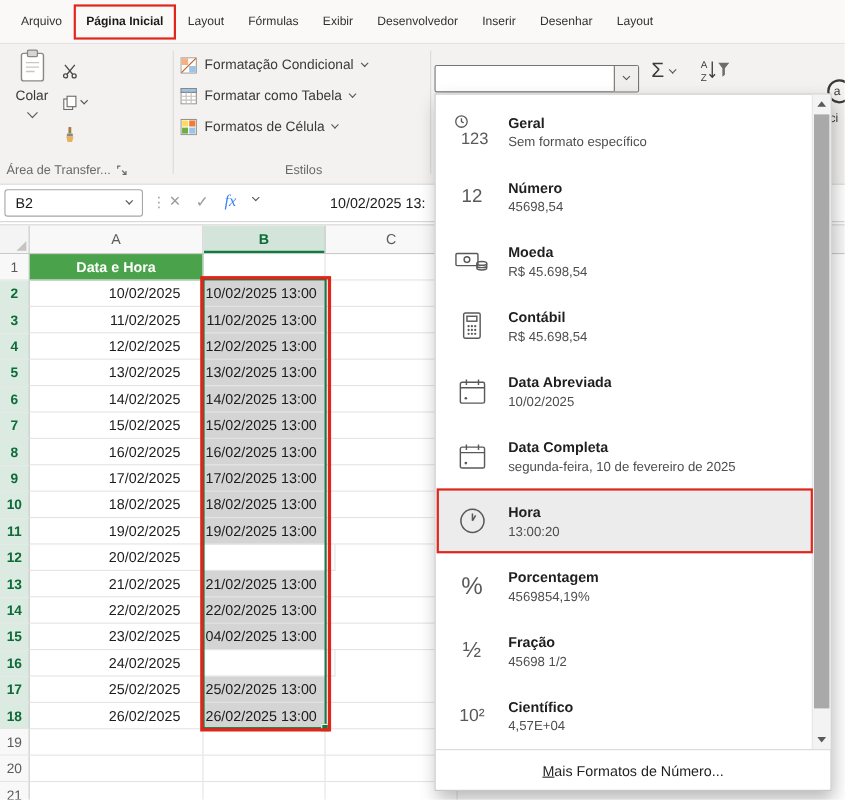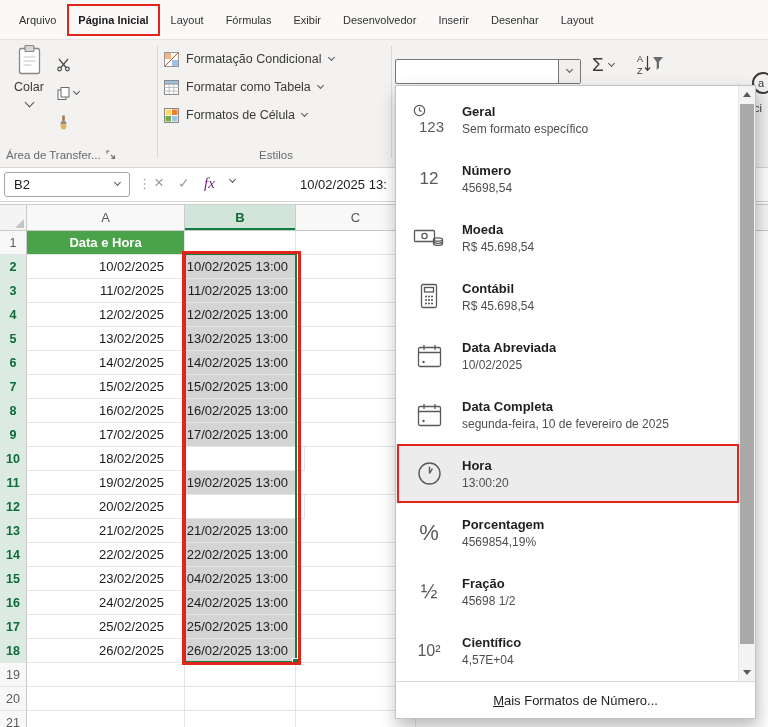--- a/index.html
+++ b/index.html
@@ -51,7 +51,7 @@
   .fb-dots{position:absolute;left:138px;top:8px;color:#a0a0a0;font-size:13px}
   .fb-x{position:absolute;left:154px;top:5px;font-size:17px;color:#9a9a9a}
   .fb-check{position:absolute;left:178px;top:7px;font-size:14px;color:#9a9a9a}
-  .fb-fx{position:absolute;left:204px;top:7px;font-family:"Liberation Serif",serif;font-style:italic;font-size:15px;color:#701a75}
+  .fb-fx{position:absolute;left:204px;top:7px;font-family:"Liberation Serif",serif;font-style:italic;font-size:15px;color:#3b82f6}
   .fb-chev{position:absolute;left:230px;top:13px}
   .fb-formula{position:absolute;left:300px;top:9px;font-size:13px;color:#1c1c1c;white-space:nowrap}
 

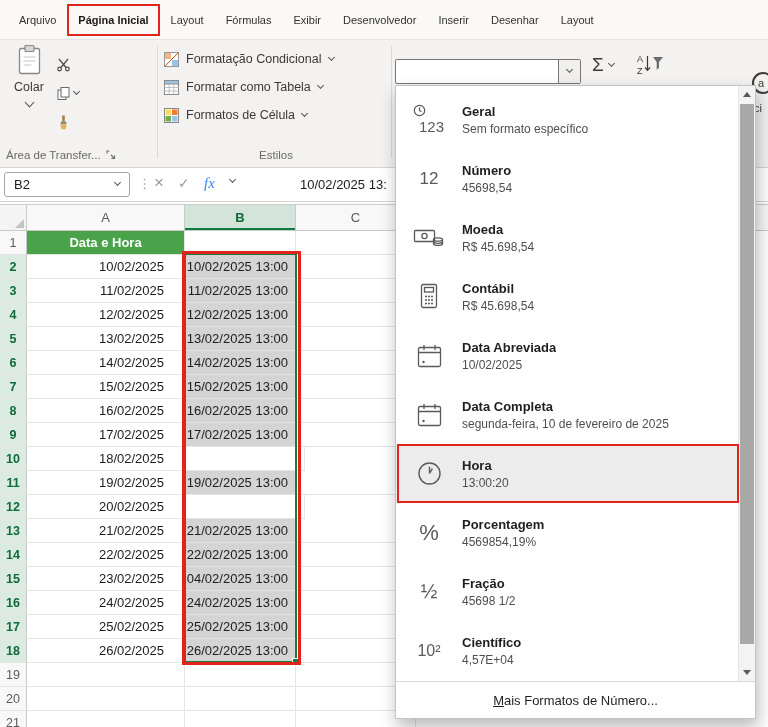--- a/index.html
+++ b/index.html
@@ -312,6 +312,7 @@
         <div class="grow">
           <div class="row-h sel">10</div>
           <div class="cell w-a num">18/02/2025</div>
+          <div class="cell w-b selcell num">18/02/2025 13:00</div>
           <div class="cell w-c"></div>
         </div>
         <div class="grow">

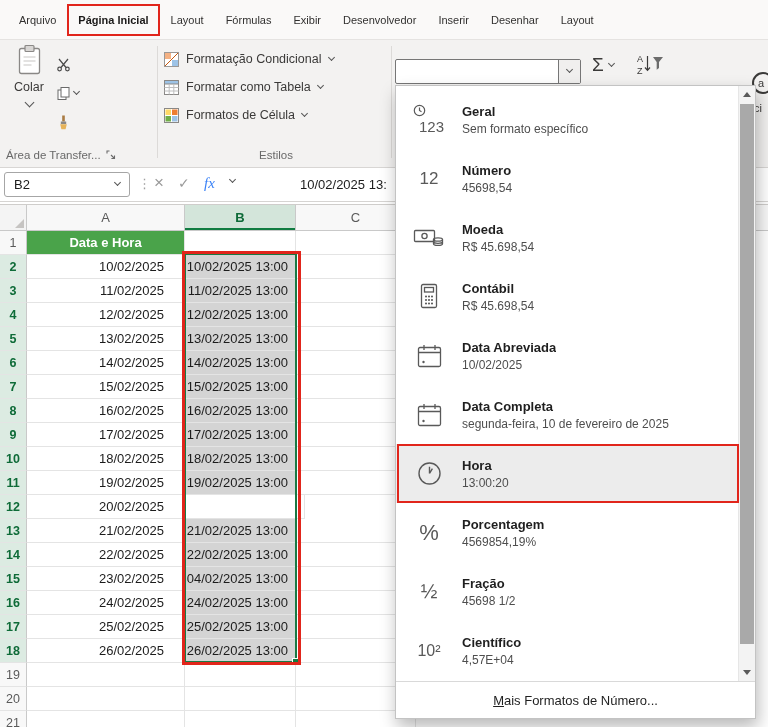--- a/index.html
+++ b/index.html
@@ -347,7 +347,6 @@
         <div class="grow">
           <div class="row-h sel">16</div>
           <div class="cell w-a num">24/02/2025</div>
-          <div class="cell w-b selcell num">24/02/2025 13:00</div>
           <div class="cell w-c"></div>
         </div>
         <div class="grow">

